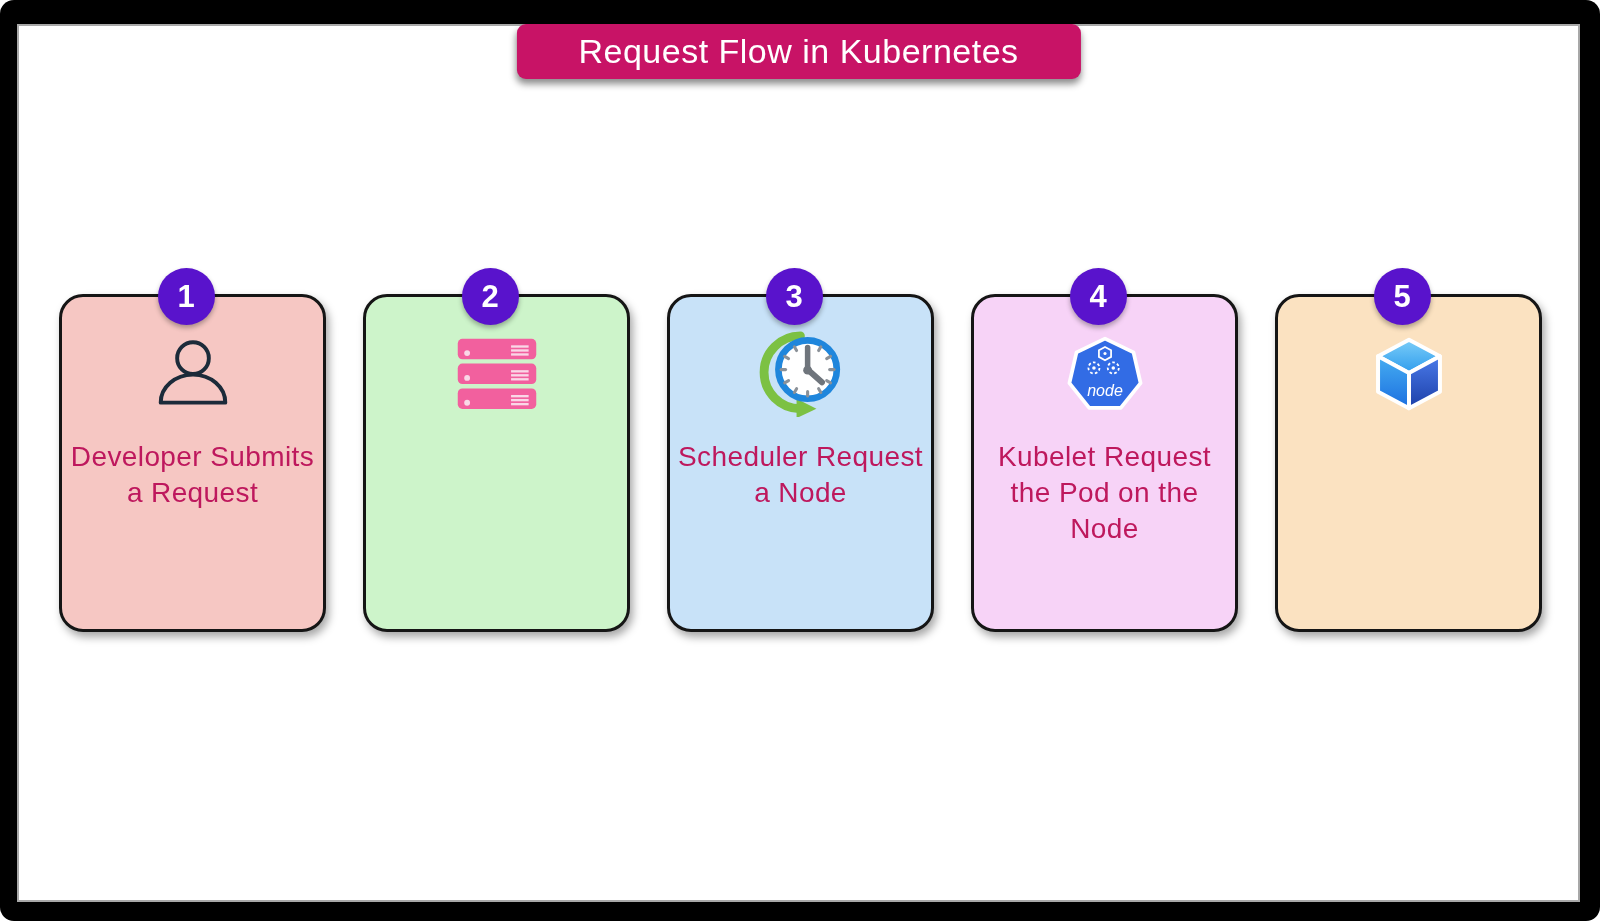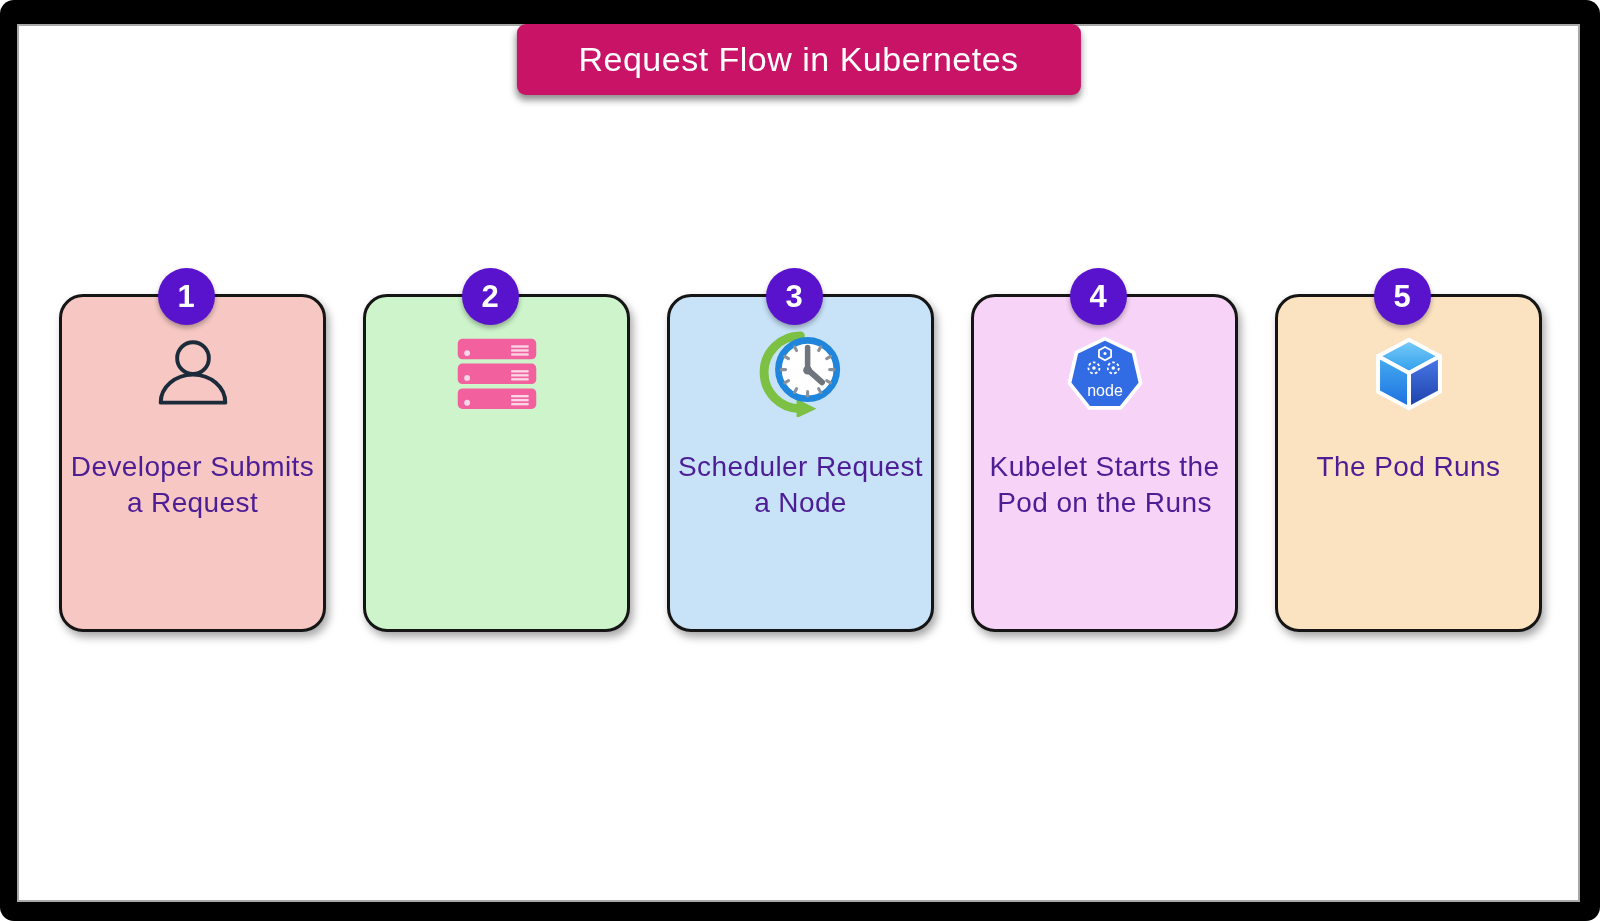--- a/index.html
+++ b/index.html
@@ -23,7 +23,7 @@
     position: absolute; top: -2px; left: 50%;
     transform: translateX(-50%);
     height: 55px; line-height: 55px;
-    padding: 8px 62px;
+    padding: 0 62px;
     border-radius: 9px;
     font-size: 34px; font-weight: 500; letter-spacing: 0.5px;
     white-space: nowrap;

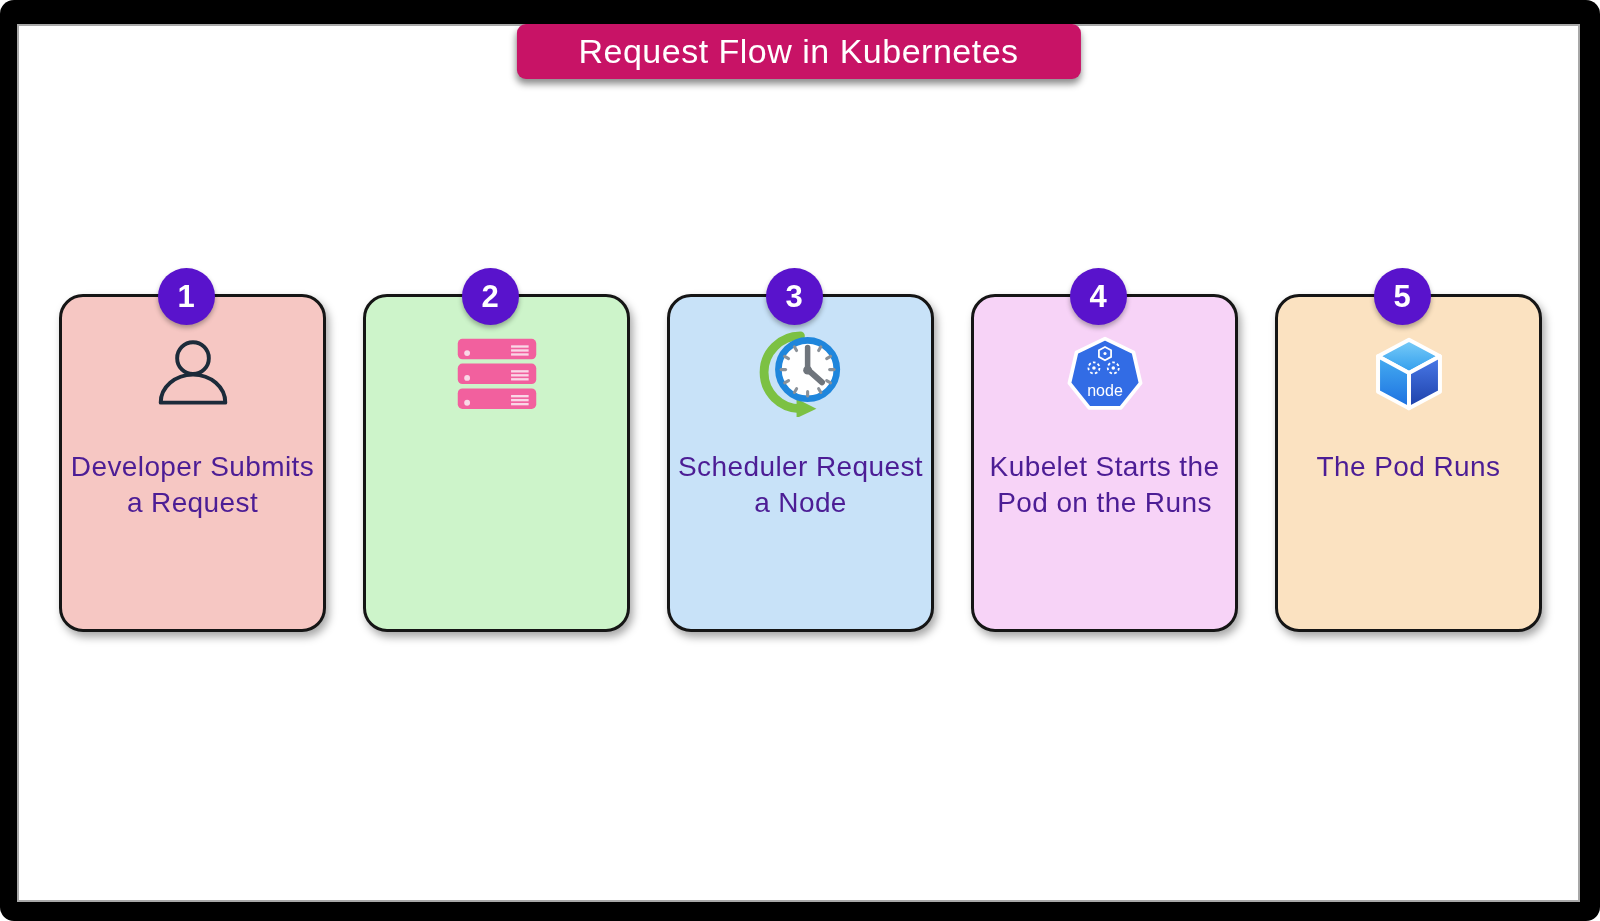--- a/index.html
+++ b/index.html
@@ -53,7 +53,7 @@
   }
   .icon-wrap {
     height: 86px;
-    display: flex; align-items: center; justify-content: center;
+    display: flex; align-items: center; justify-content: center; font-style: italic;
   }
   .label {
     margin-top: 32px;

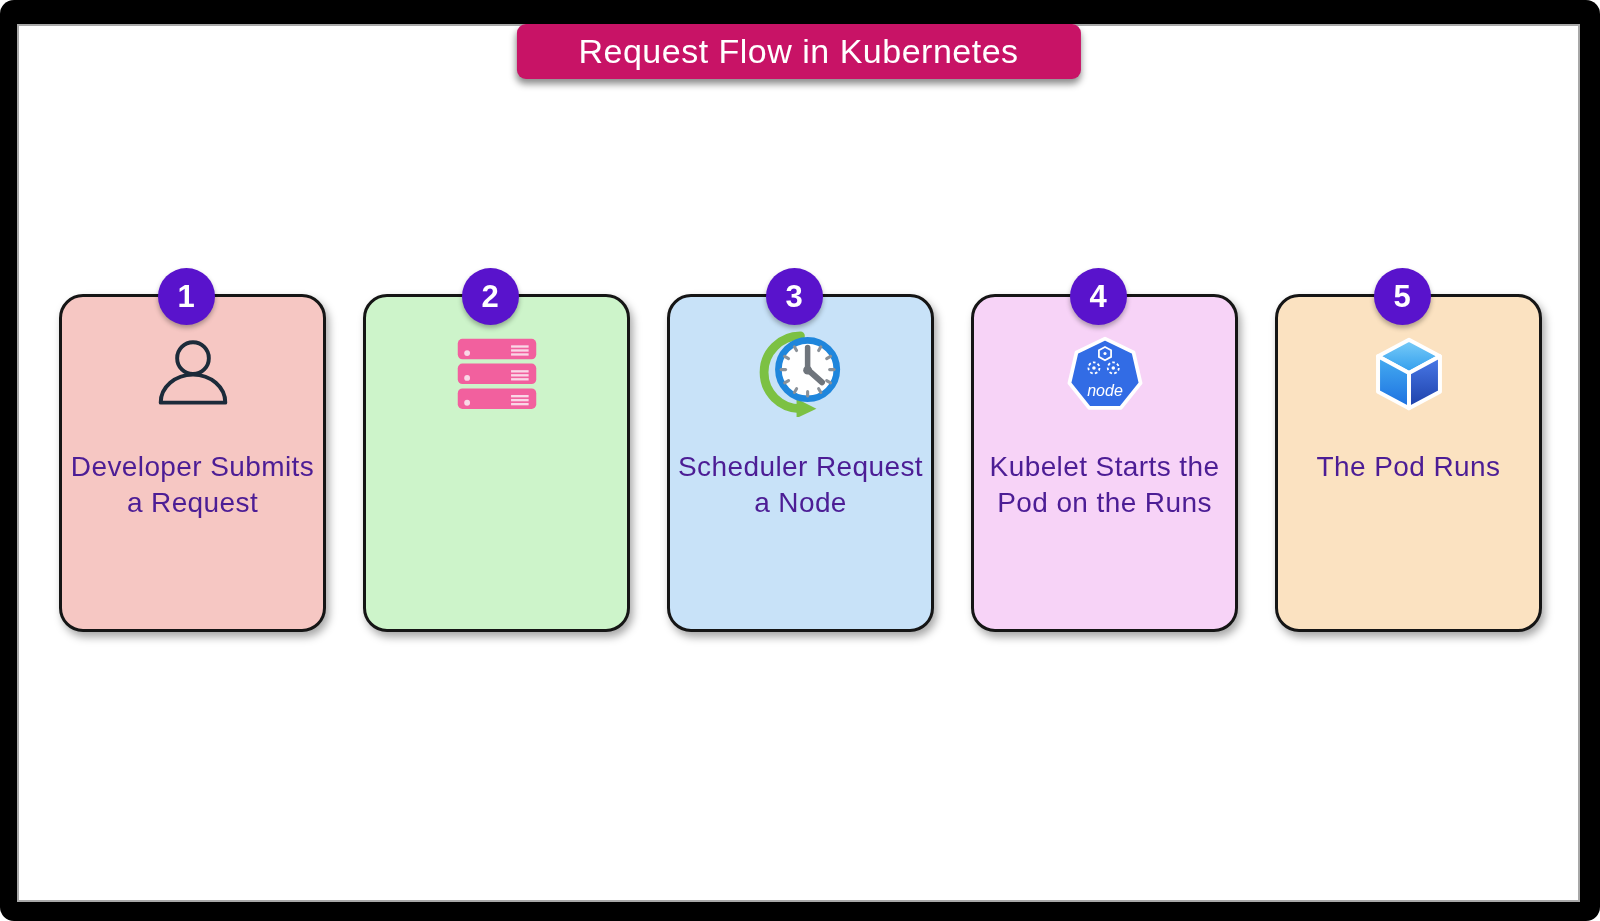--- a/index.html
+++ b/index.html
@@ -56,11 +56,11 @@
     display: flex; align-items: center; justify-content: center; font-style: italic;
   }
   .label {
-    margin-top: 32px;
+    margin-top: 22px;
     max-width: 245px;
     font-size: 28px; line-height: 36px; letter-spacing: 0.4px;
     text-align: center;
-    color: #4c1d95;
+    color: #be185d;
   }
 </style>
 </head>

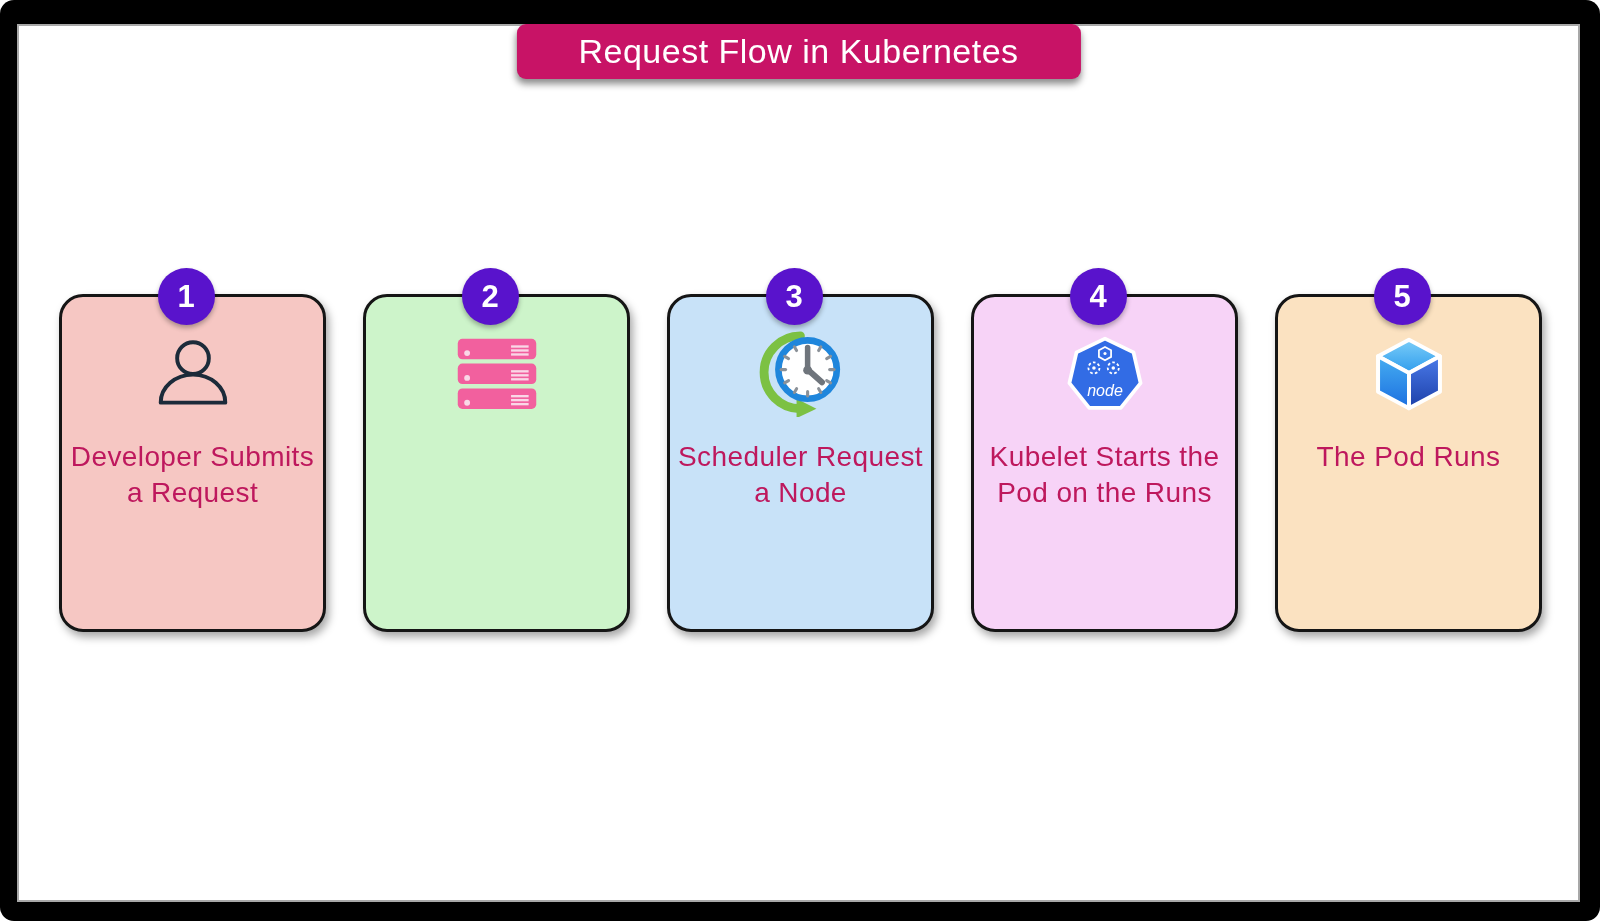--- a/index.html
+++ b/index.html
@@ -161,7 +161,7 @@
               <text x="38" y="57.5" text-anchor="middle" font-size="14.5" font-weight="500" font-family="Liberation Sans, sans-serif" fill="#ffffff">node</text>
             </svg>
           </div>
-    <div class="label">Kubelet Starts the Pod on the Runs</div>
+    <div class="label">Kubelet Request the Pod on the Node</div>
   </div>
         <div class="card" style="background: rgb(251, 226, 193);">
     <div class="badge" style="background: rgb(89, 19, 204); color: rgb(255, 255, 255);">

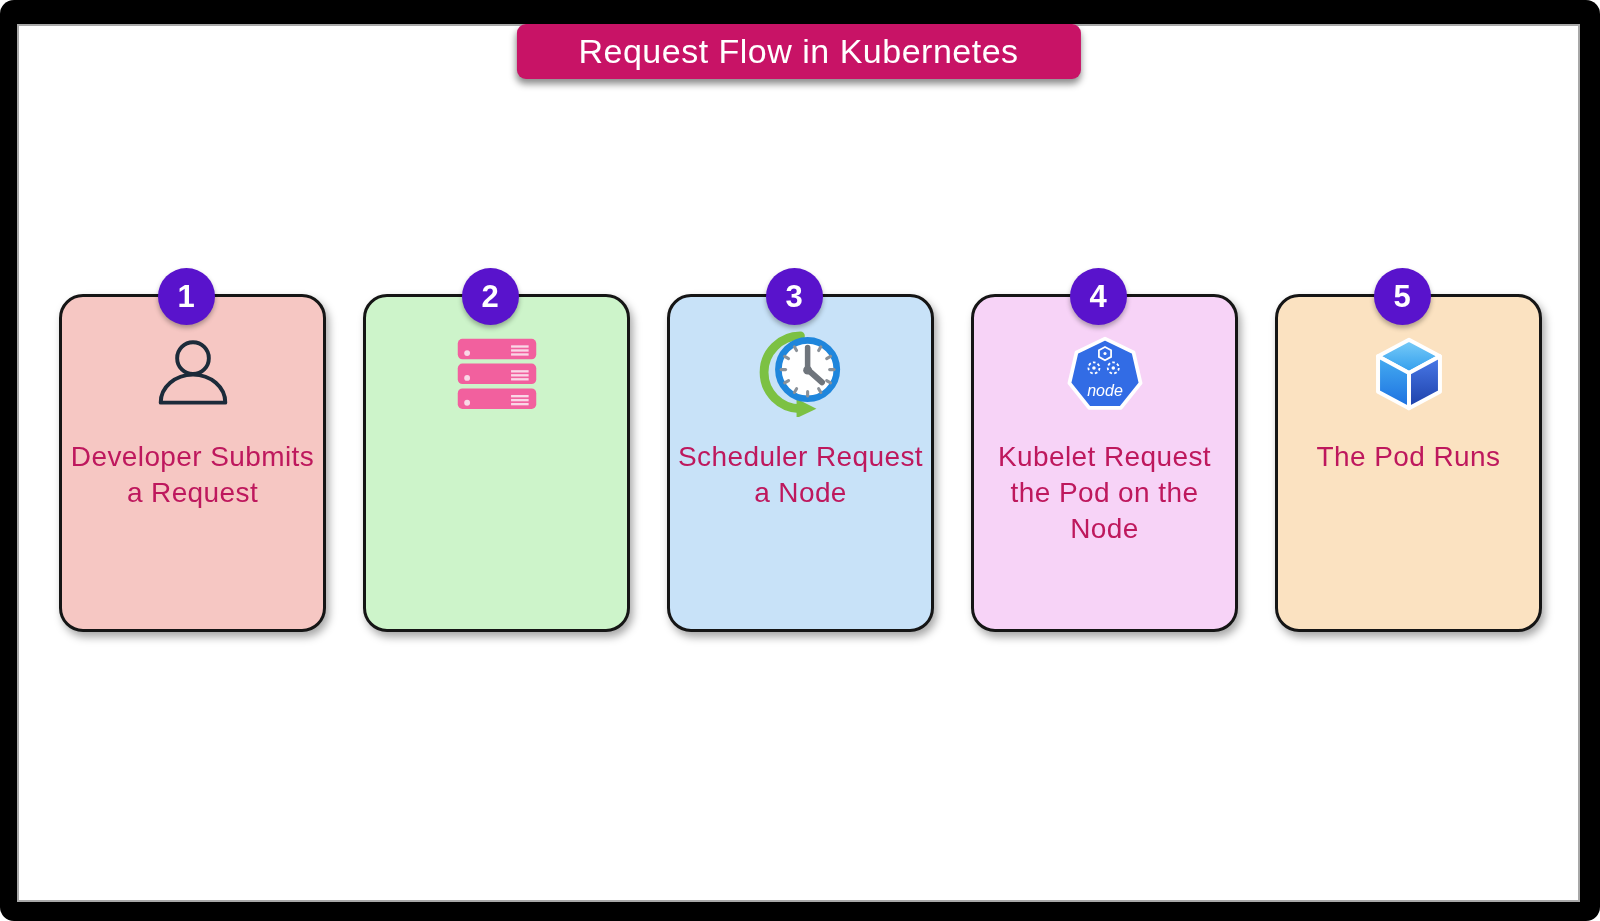--- a/index.html
+++ b/index.html
@@ -190,7 +190,6 @@
               </g>
             </svg>
           </div>
-    <div class="label">The Pod Runs</div>
   </div>
       </div>
   </div>

